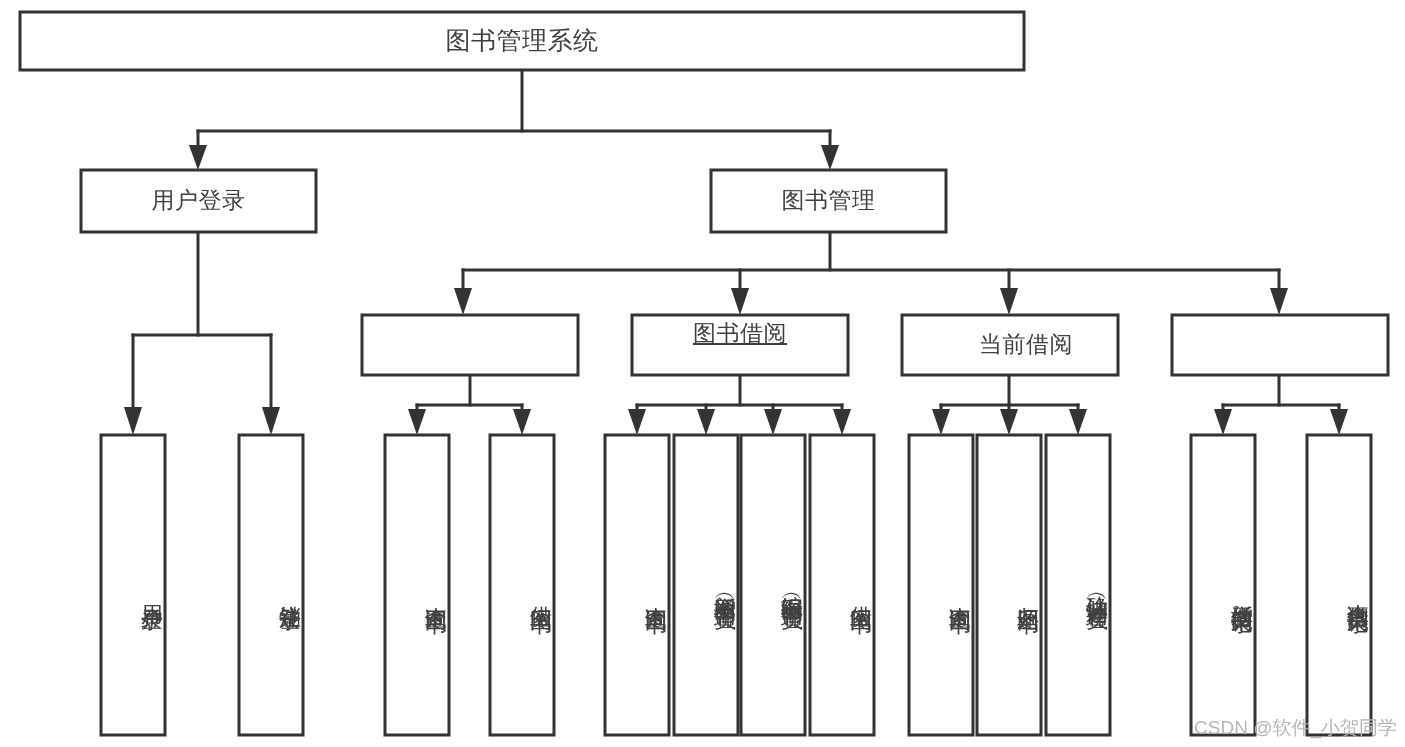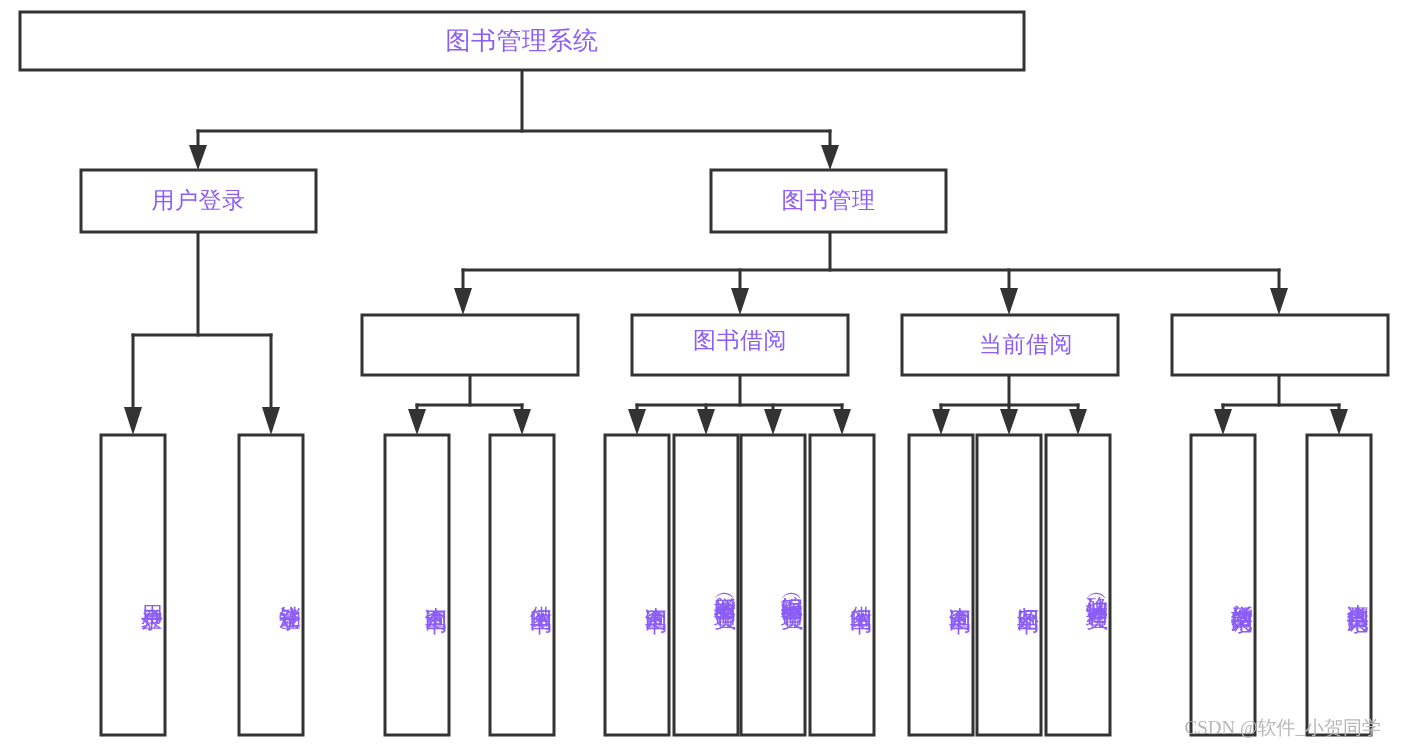--- a/index.html
+++ b/index.html
@@ -44,7 +44,7 @@
     display: flex;
     align-items: center;
     justify-content: center;
-    color: #8b5cf6;
+    color: #404040;
     font-family: "DejaVu Sans", "Liberation Sans", sans-serif;
     font-size: 23px;
     line-height: 1.18;

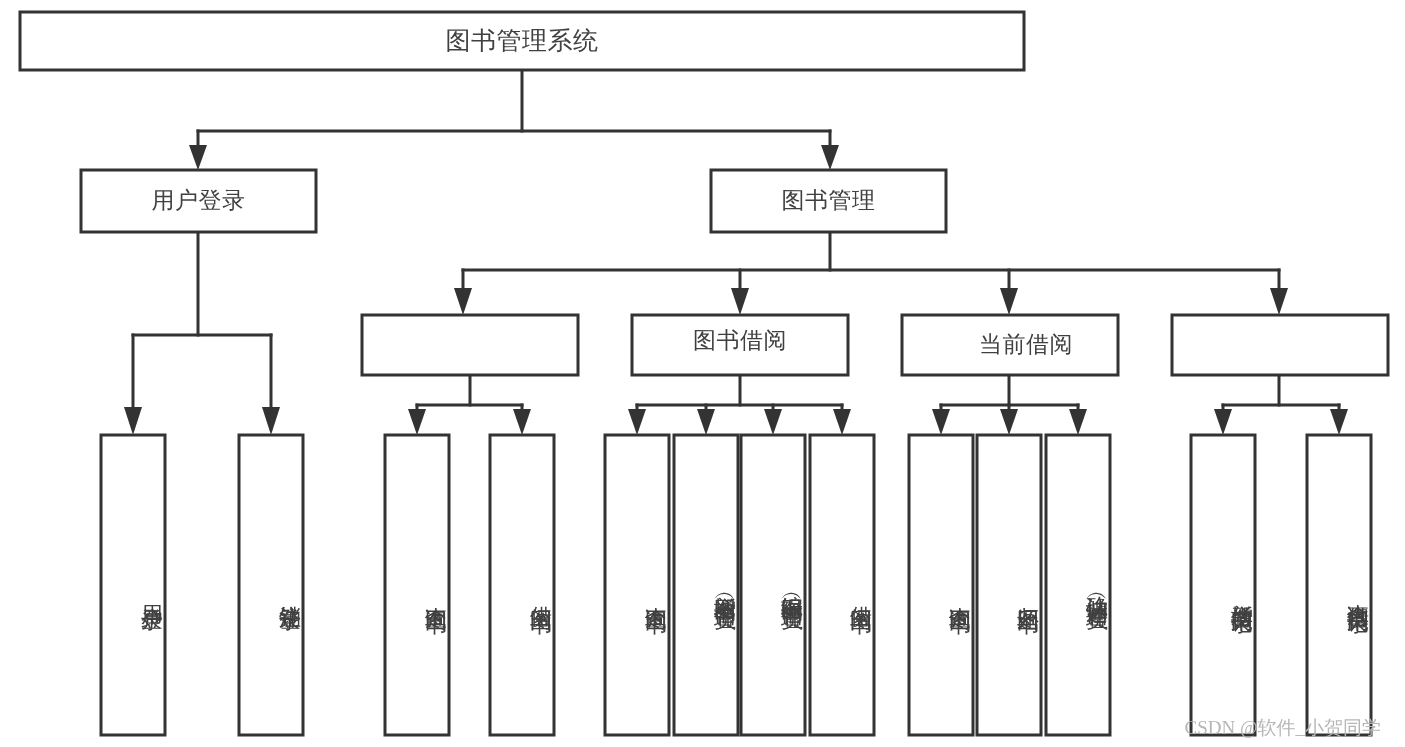--- a/index.html
+++ b/index.html
@@ -182,7 +182,7 @@
   <div class="node-label" style="left:81px; top:170px; width:235px; height:62px;">用户登录</div>
   <div class="node-label" style="left:711px; top:170px; width:235px; height:62px;">图书管理</div>
 
-  <div class="node-label" style="left:632px; top:313px; width:216px; height:56px;">图书借阅</div>
+  <div class="node-label" style="left:632px; top:306px; width:216px; height:56px;text-decoration:underline;">图书借阅</div>
   <div class="node-label" style="left:902px; top:315px; width:248px; height:60px;">当前借阅</div>
 
   <div class="node-label vertical" style="left:101px; top:489px; width:64px; height:200px;">用户登录</div>

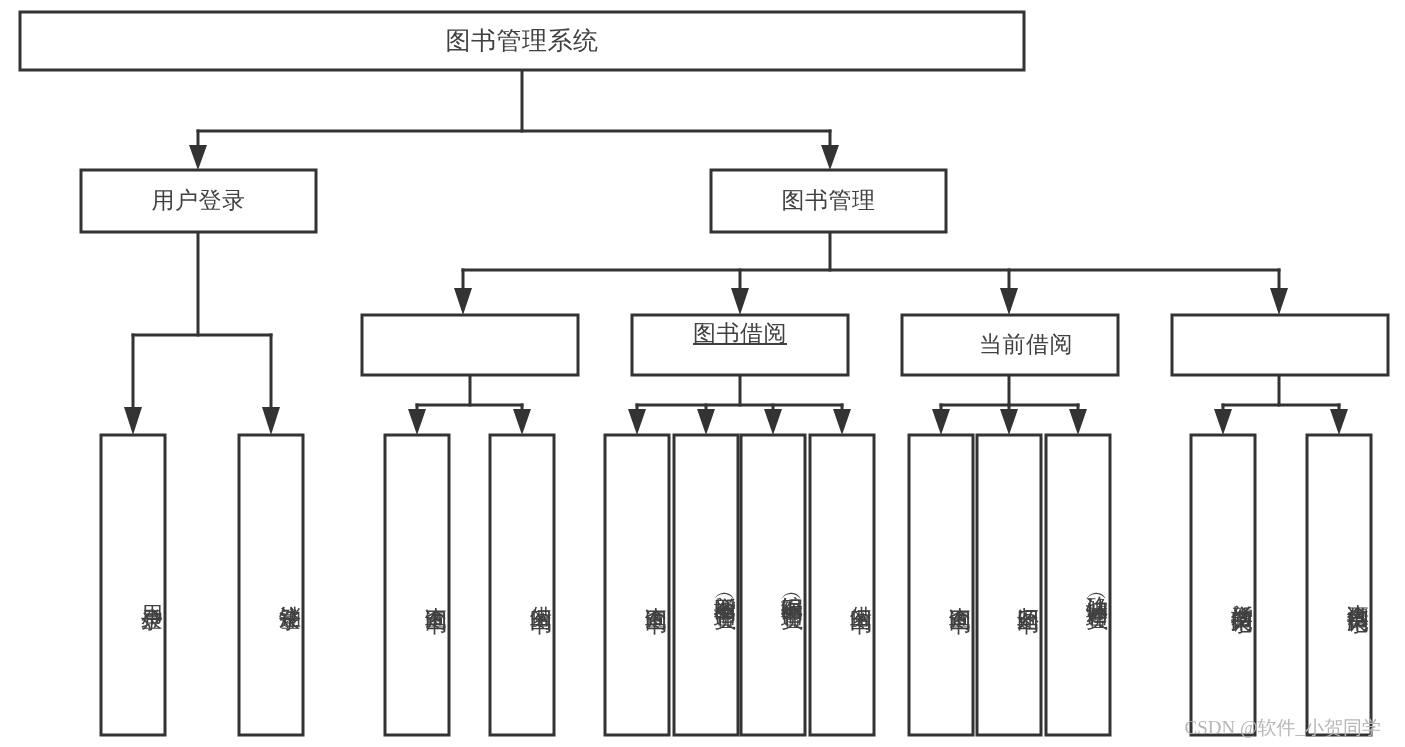--- a/index.html
+++ b/index.html
@@ -68,11 +68,11 @@
   }
   .watermark {
     position: absolute;
-    right: 24px;
+    right: 8px;
     bottom: 6px;
     color: #b6b6b6;
     font-size: 19px;
-    font-family: Liberation Serif, serif;
+    font-family: Liberation Sans, sans-serif;
     white-space: nowrap;
     pointer-events: none;
   }

